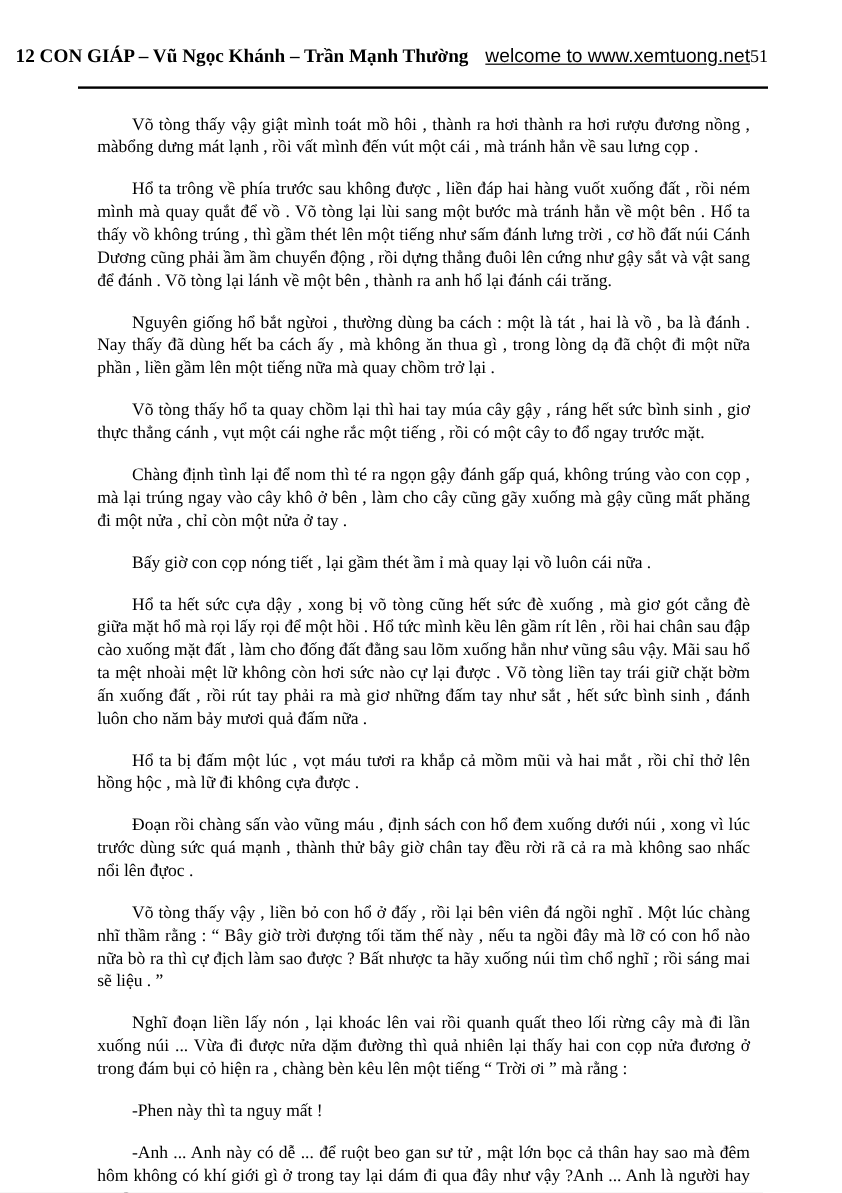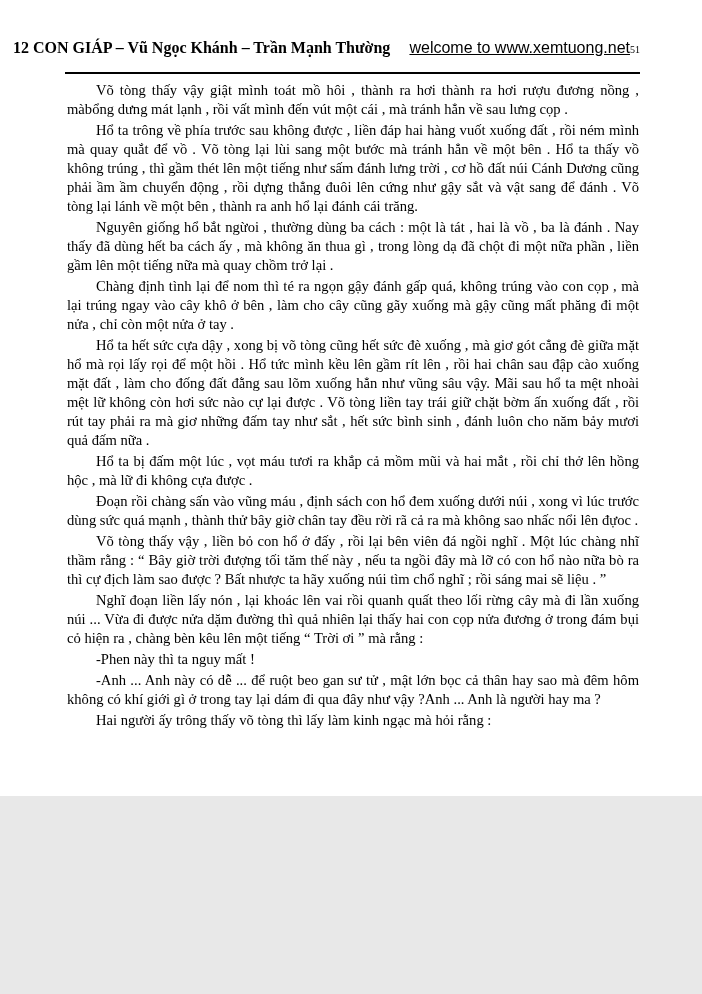--- a/index.html
+++ b/index.html
@@ -6,7 +6,7 @@
   .page {
     position: relative;
     width: 702px;
-    height: 796px;
+    height: 994px;
     background: #ffffff;
     font-family: "Liberation Serif", serif;
     color: #000000;

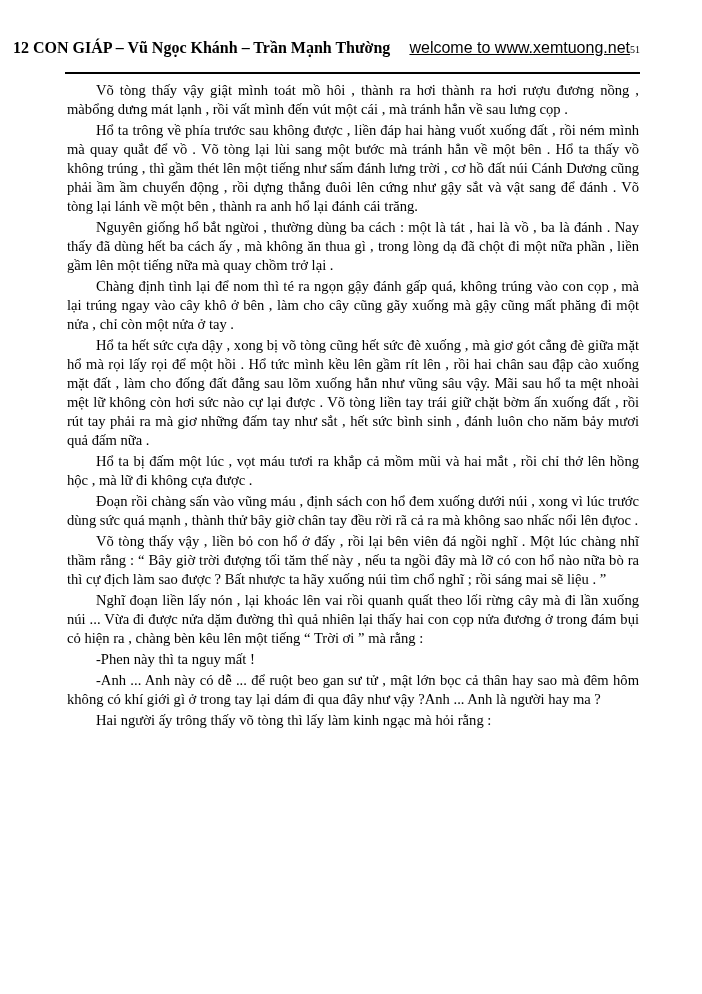--- a/index.html
+++ b/index.html
@@ -37,7 +37,7 @@
     cursor: pointer;
   }
   .page-number {
-    font-size: 10px;
+    font-size: 15px;
     font-family: "Liberation Serif", serif;
   }
   .rule {

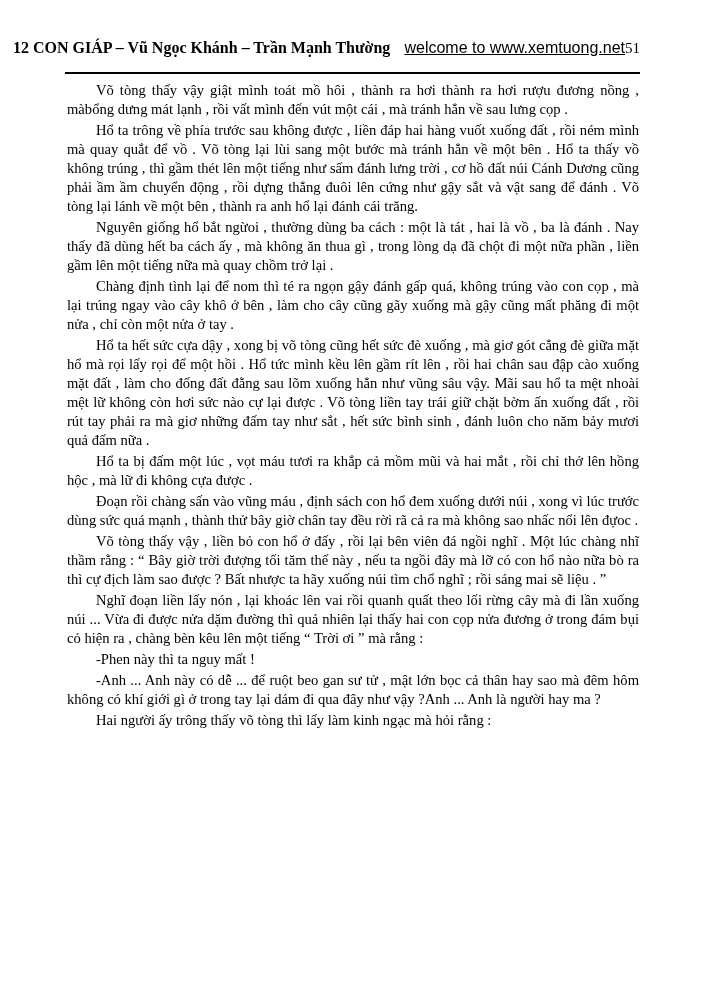--- a/index.html
+++ b/index.html
@@ -58,7 +58,7 @@
     text-align: justify;
   }
   .para {
-    margin: 2px;
+    margin: 16px;
     padding: 0;
     text-indent: 29px;
   }

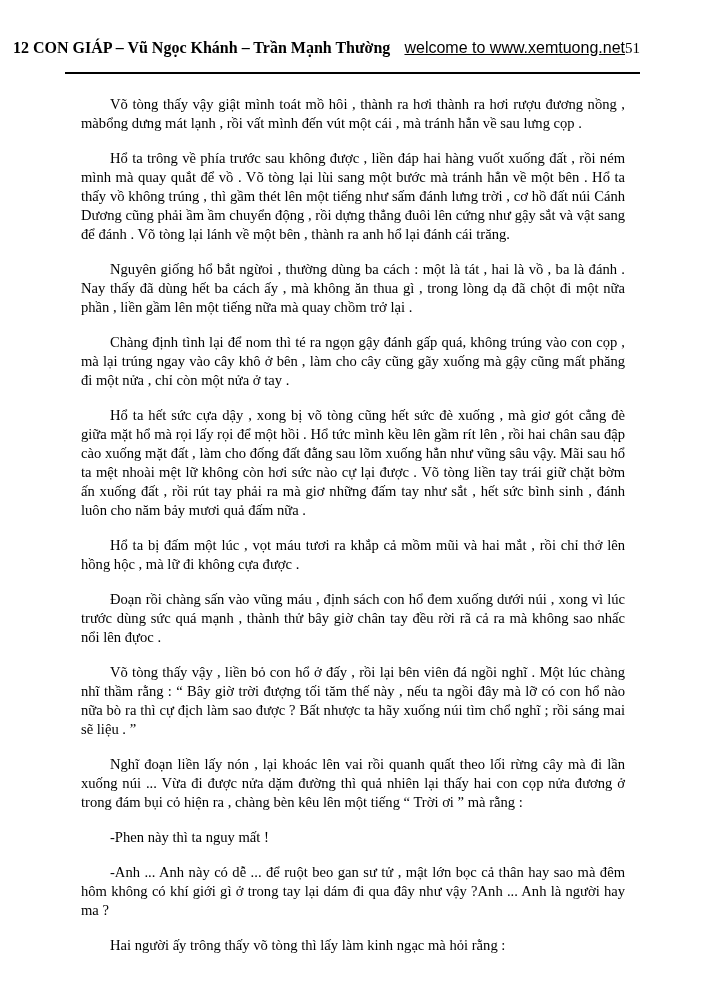--- a/index.html
+++ b/index.html
@@ -79,6 +79,7 @@
       <p class="para">Võ tòng thấy vậy giật mình toát mồ hôi , thành ra hơi thành ra hơi rượu đương nồng , màbổng dưng mát lạnh , rồi vất mình đến vút một cái , mà tránh hẳn về sau lưng cọp .</p>
       <p class="para">Hổ ta trông về phía trước sau không được , liền đáp hai hàng vuốt xuống đất , rồi ném mình mà quay quắt để vồ . Võ tòng lại lùi sang một bước mà tránh hẳn về một bên . Hổ ta thấy vồ không trúng , thì gầm thét lên một tiếng như sấm đánh lưng trời , cơ hồ đất núi Cánh Dương cũng phải ầm ầm chuyển động , rồi dựng thẳng đuôi lên cứng như gậy sắt và vật sang để đánh . Võ tòng lại lánh về một bên , thành ra anh hổ lại đánh cái  trăng.</p>
       <p class="para">Nguyên giống hổ bắt ngừoi , thường dùng ba cách : một là tát , hai là vồ , ba là đánh . Nay thấy đã dùng hết ba cách ấy , mà không ăn thua gì , trong lòng dạ đã chột đi một nữa phần , liền gầm lên một tiếng nữa mà quay chồm trở lại .</p>
+      <p class="para">Võ tòng thấy hổ ta quay chồm lại thì hai tay múa cây gậy , ráng hết sức bình sinh , giơ thực thẳng cánh , vụt một cái nghe rắc một tiếng , rồi có một cây to đổ ngay trước mặt.</p>
       <p class="para">Chàng định tình lại để nom thì té ra ngọn gậy đánh gấp quá, không trúng vào con cọp , mà lại trúng ngay vào cây khô ở bên , làm cho cây cũng gãy xuống mà gậy cũng mất phăng đi một nửa , chỉ còn một nửa ở tay .</p>
       <p class="para">Hổ ta hết sức cựa dậy  , xong bị võ tòng cũng hết sức đè xuống , mà giơ gót cẳng đè giữa mặt hổ mà rọi lấy rọi để  một hồi . Hổ tức mình kều lên gầm rít lên , rồi hai chân sau đập cào xuống mặt đất , làm cho đống đất đằng sau lõm xuống hẳn như vũng sâu vậy. Mãi sau hổ ta mệt nhoài mệt lữ không còn hơi sức nào cự lại được . Võ tòng liền tay trái giữ chặt bờm ấn xuống đất , rồi rút tay phải ra mà giơ những đấm tay như sắt , hết sức bình sinh , đánh luôn cho năm bảy mươi quả đấm nữa .</p>
       <p class="para">Hổ ta bị đấm một lúc , vọt máu tươi ra khắp cả mồm mũi và hai mắt , rồi chỉ thở lên hồng hộc , mà lữ đi không cựa được .</p>

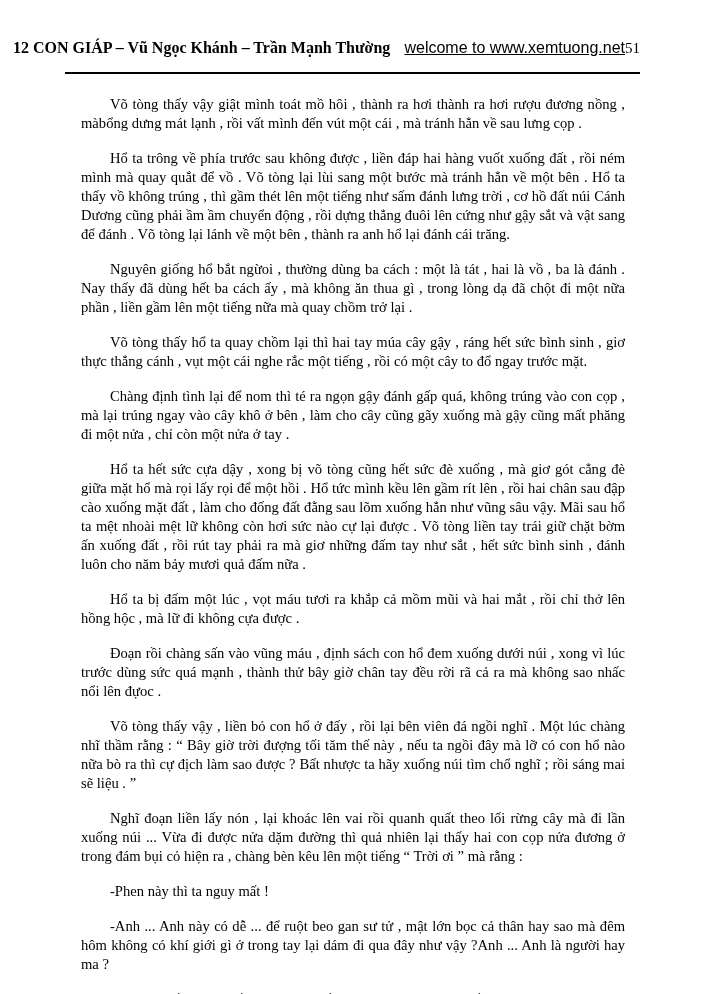--- a/index.html
+++ b/index.html
@@ -81,6 +81,7 @@
       <p class="para">Nguyên giống hổ bắt ngừoi , thường dùng ba cách : một là tát , hai là vồ , ba là đánh . Nay thấy đã dùng hết ba cách ấy , mà không ăn thua gì , trong lòng dạ đã chột đi một nữa phần , liền gầm lên một tiếng nữa mà quay chồm trở lại .</p>
       <p class="para">Võ tòng thấy hổ ta quay chồm lại thì hai tay múa cây gậy , ráng hết sức bình sinh , giơ thực thẳng cánh , vụt một cái nghe rắc một tiếng , rồi có một cây to đổ ngay trước mặt.</p>
       <p class="para">Chàng định tình lại để nom thì té ra ngọn gậy đánh gấp quá, không trúng vào con cọp , mà lại trúng ngay vào cây khô ở bên , làm cho cây cũng gãy xuống mà gậy cũng mất phăng đi một nửa , chỉ còn một nửa ở tay .</p>
+      <p class="para">Bấy giờ con cọp nóng tiết , lại gầm thét ầm ỉ mà quay lại vồ luôn cái nữa .</p>
       <p class="para">Hổ ta hết sức cựa dậy  , xong bị võ tòng cũng hết sức đè xuống , mà giơ gót cẳng đè giữa mặt hổ mà rọi lấy rọi để  một hồi . Hổ tức mình kều lên gầm rít lên , rồi hai chân sau đập cào xuống mặt đất , làm cho đống đất đằng sau lõm xuống hẳn như vũng sâu vậy. Mãi sau hổ ta mệt nhoài mệt lữ không còn hơi sức nào cự lại được . Võ tòng liền tay trái giữ chặt bờm ấn xuống đất , rồi rút tay phải ra mà giơ những đấm tay như sắt , hết sức bình sinh , đánh luôn cho năm bảy mươi quả đấm nữa .</p>
       <p class="para">Hổ ta bị đấm một lúc , vọt máu tươi ra khắp cả mồm mũi và hai mắt , rồi chỉ thở lên hồng hộc , mà lữ đi không cựa được .</p>
       <p class="para">Đoạn rồi chàng sấn vào vũng máu , định sách con hổ đem xuống dưới núi , xong vì lúc trước dùng sức quá mạnh , thành thử bây giờ chân tay đều rời rã cả ra mà không sao nhấc nổi lên đựoc .</p>

